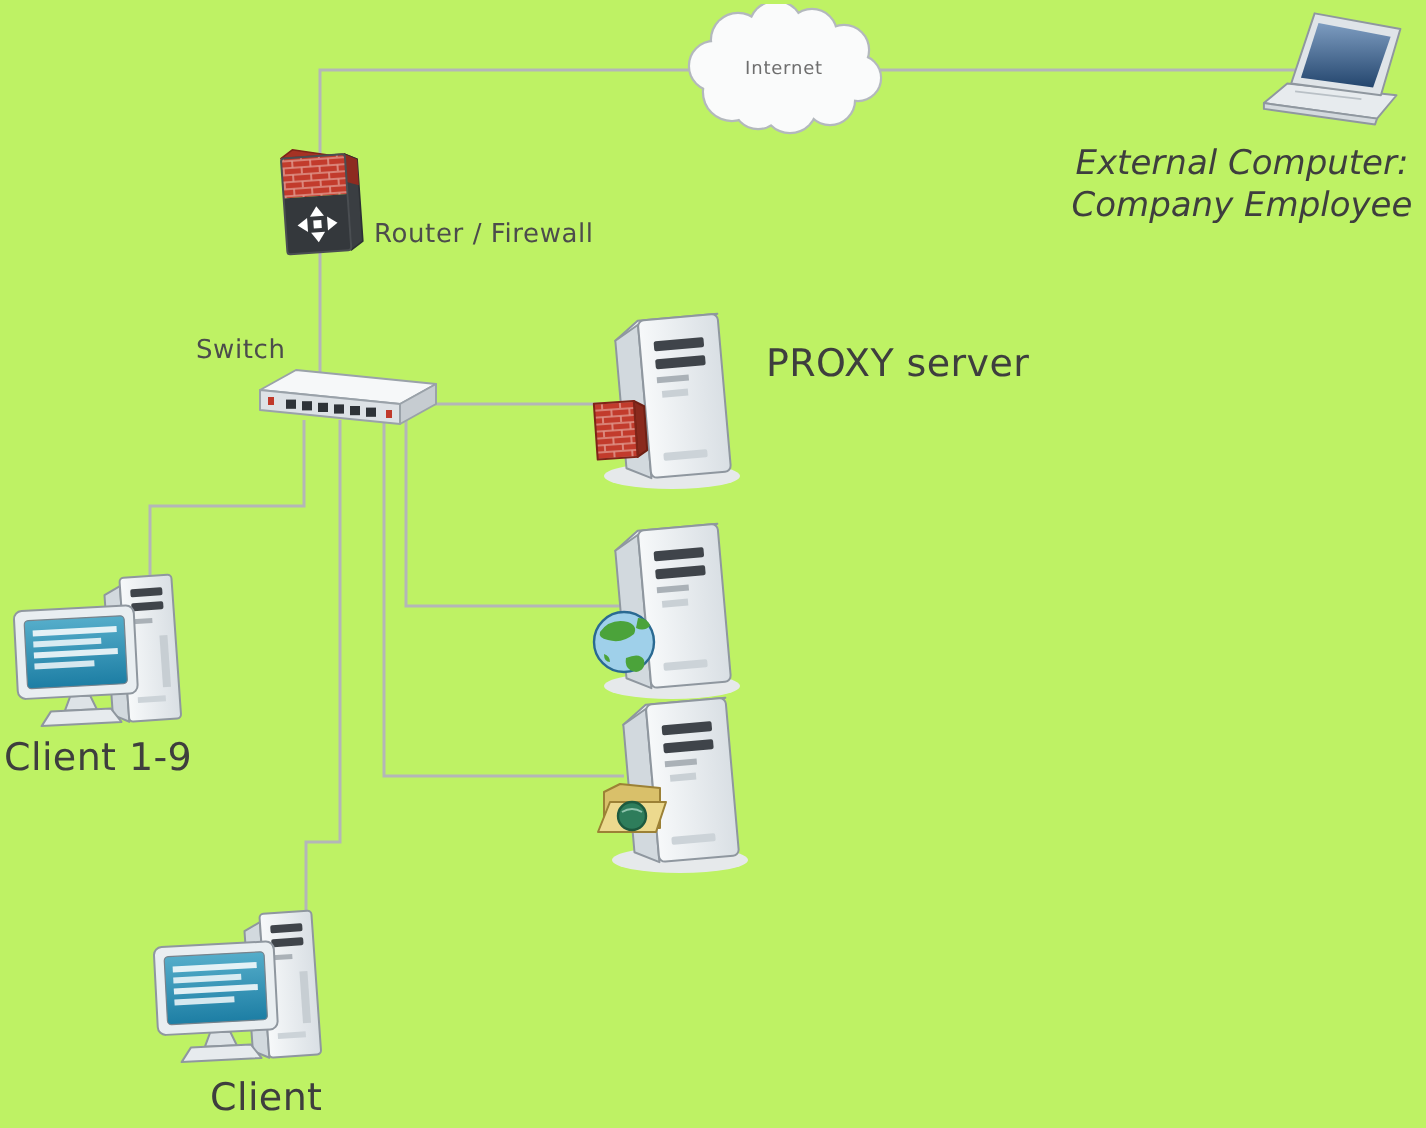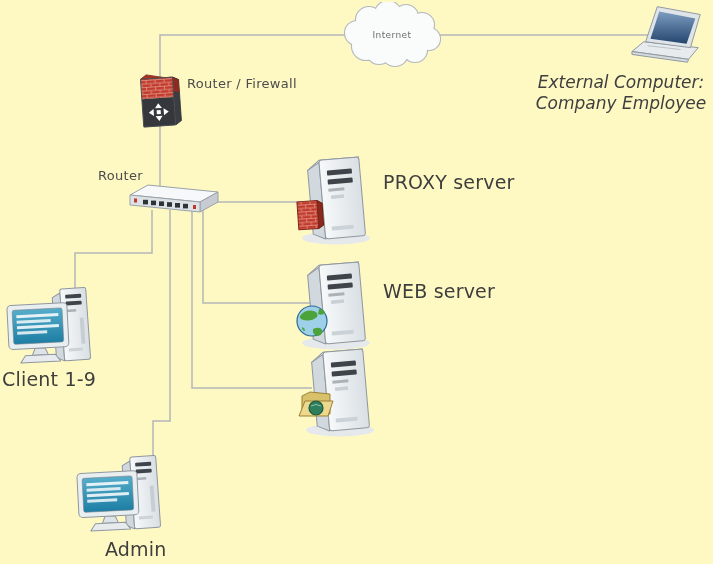--- a/index.html
+++ b/index.html
@@ -3,7 +3,7 @@
 <meta charset="utf-8">
 <style>
   html,body{margin:0;padding:0;background:#ffffff;}
-  #stage{position:relative;width:713px;height:564px;background:#fef9c3;overflow:hidden;
+  #stage{position:relative;width:713px;height:564px;background:#bef264;overflow:hidden;
          font-family:"DejaVu Sans","Liberation Sans",sans-serif;}
   .abs{position:absolute;}
   svg{display:block;}

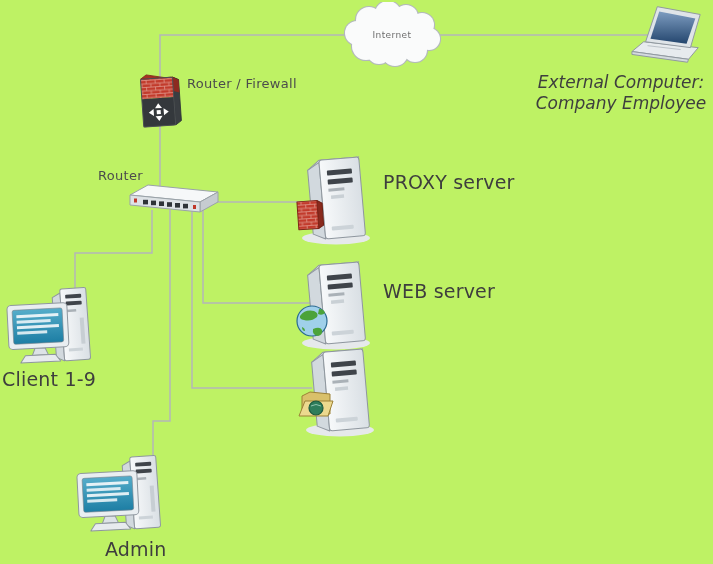--- a/index.html
+++ b/index.html
@@ -150,7 +150,7 @@
       </g>
     </svg>
   </div>
-  <div class="lbl lbl-small" style="left:187px;top:76px">Router / Firewall</div>
+  <div class="lbl lbl-small" style="left:187px;top:110px">Router / Firewall</div>
 
   <div class="lbl lbl-small" style="left:98px;top:168px">Router</div>
   <div class="abs" style="left:128px;top:183px">

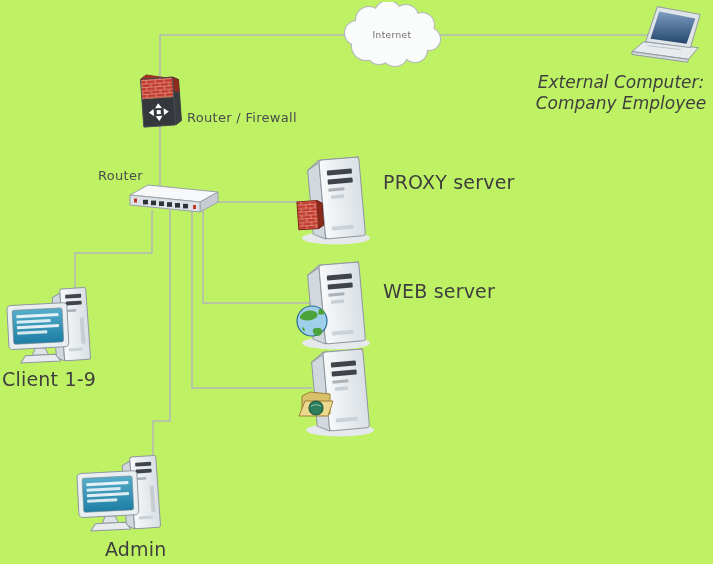--- a/index.html
+++ b/index.html
@@ -152,7 +152,7 @@
   </div>
   <div class="lbl lbl-small" style="left:187px;top:110px">Router / Firewall</div>
 
-  <div class="lbl lbl-small" style="left:98px;top:168px">Router</div>
+  <div class="lbl lbl-small" style="left:98px;top:168px">Switch</div>
   <div class="abs" style="left:128px;top:183px">
     <svg width="92" height="36" viewBox="0 0 92 36">
       <g stroke="#9aa2a9" stroke-linejoin="round">

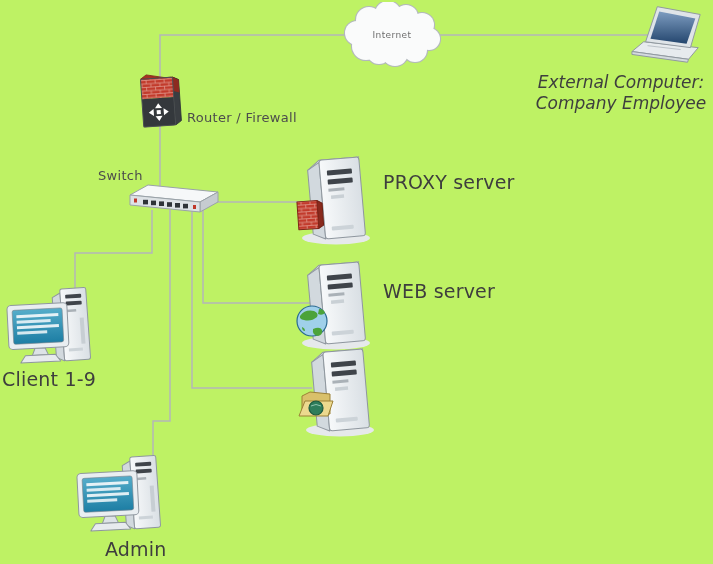--- a/index.html
+++ b/index.html
@@ -196,7 +196,6 @@
       </g>
     </svg>
   </div>
-  <div class="lbl lbl-big" style="left:383px;top:280px">WEB server</div>
 
   <div class="abs" style="left:298px;top:342px">
     <svg width="82" height="97" viewBox="0 0 82 97">

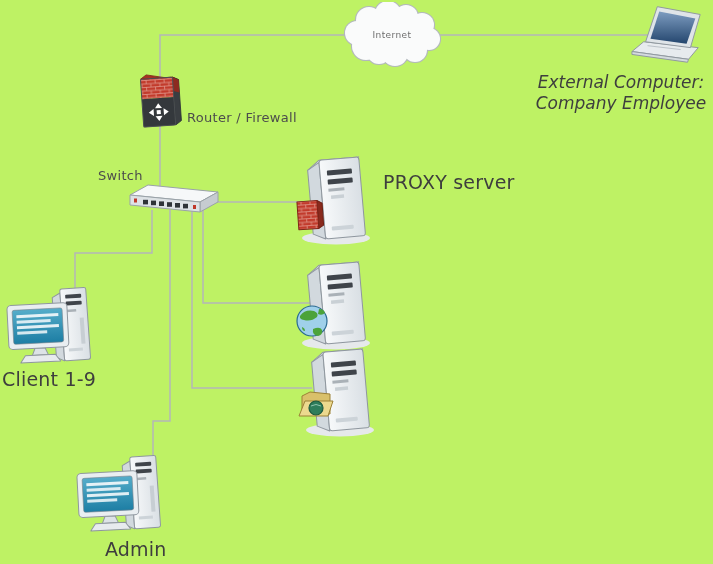--- a/index.html
+++ b/index.html
@@ -221,7 +221,7 @@
         <use href="#sym-workstation"></use>
       </svg>
   </div>
-  <div class="lbl lbl-big" style="left:105px;top:538px">Admin</div>
+  <div class="lbl lbl-big" style="left:105px;top:538px">Client</div>
 
 </div>
 

